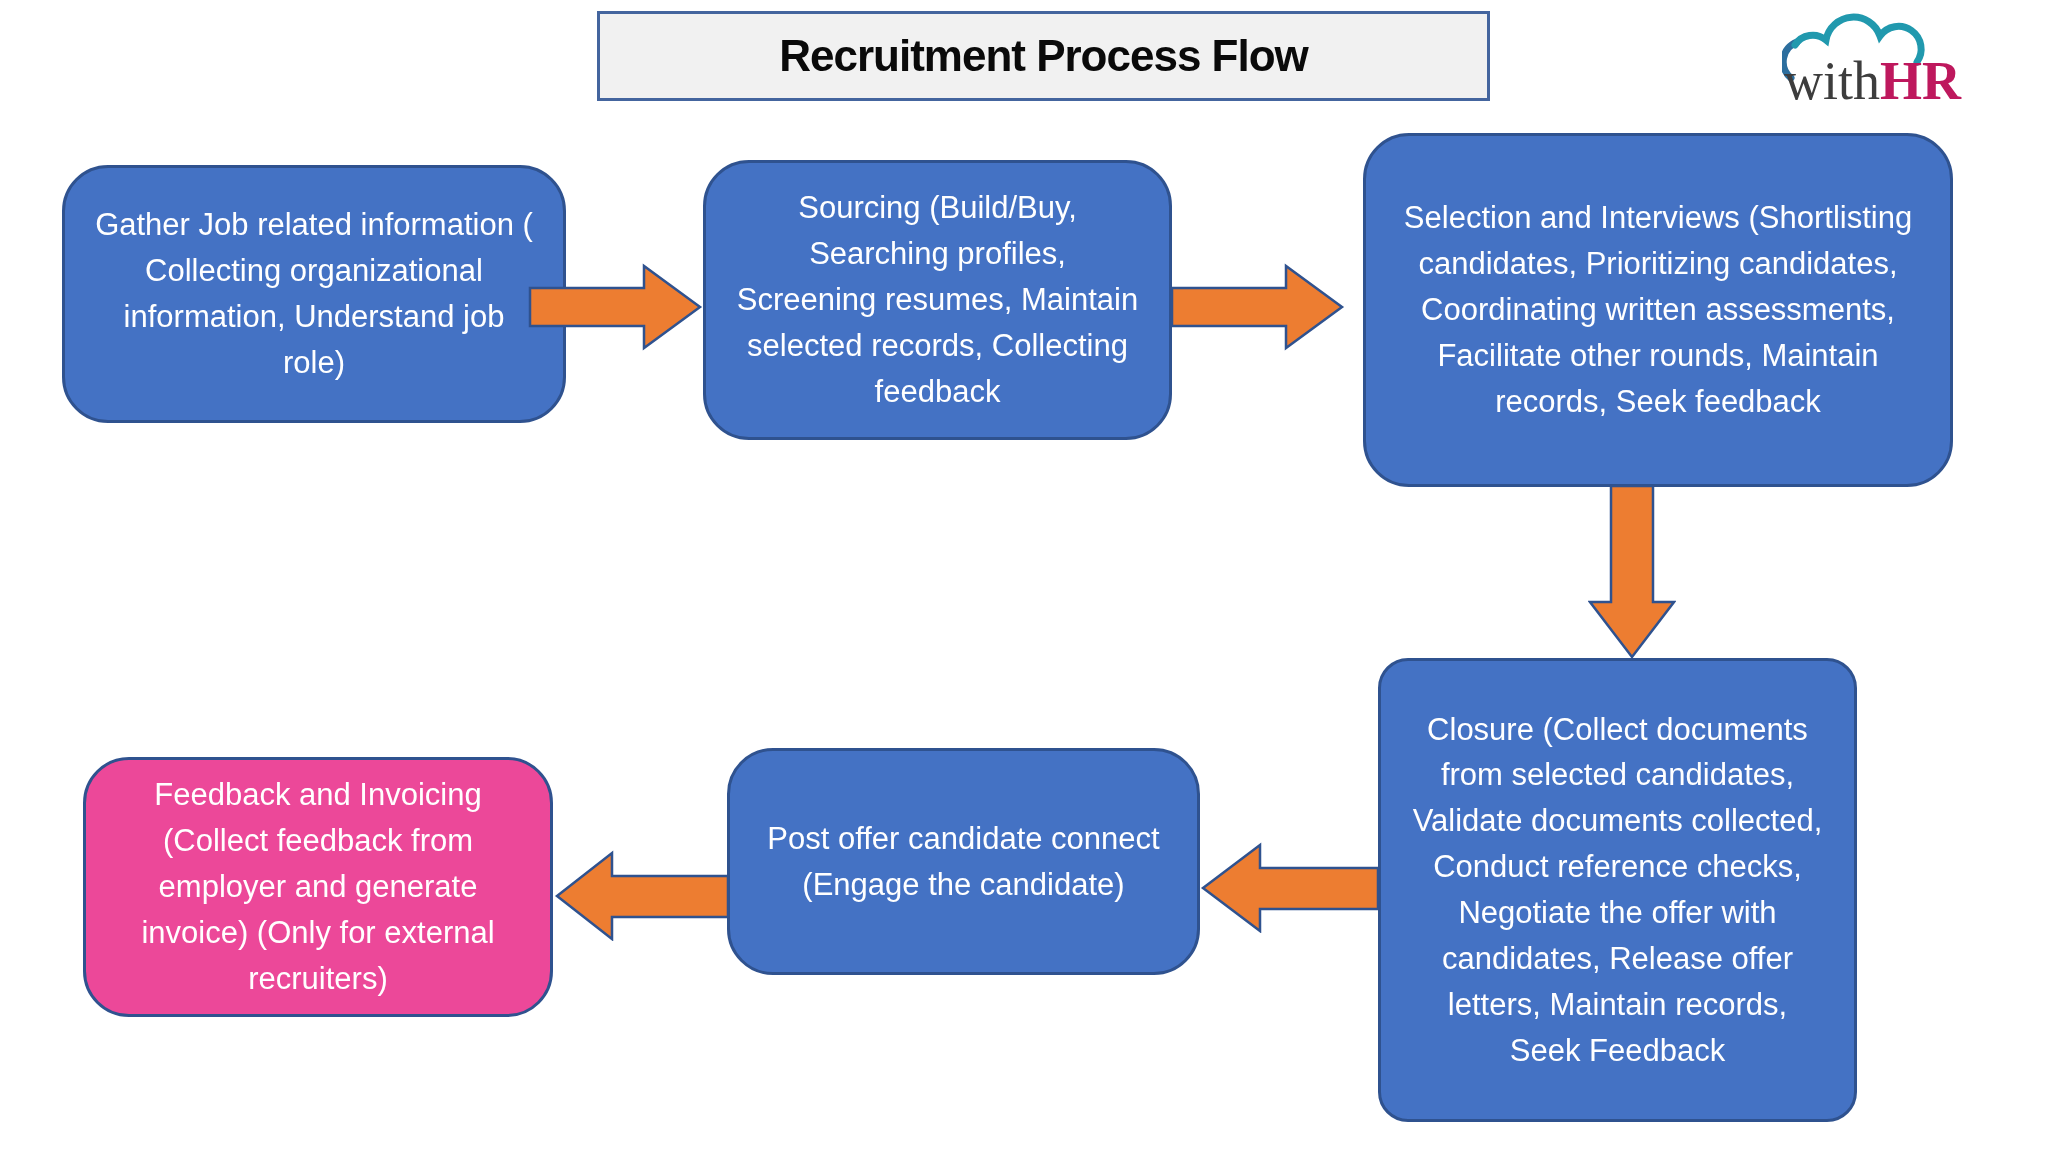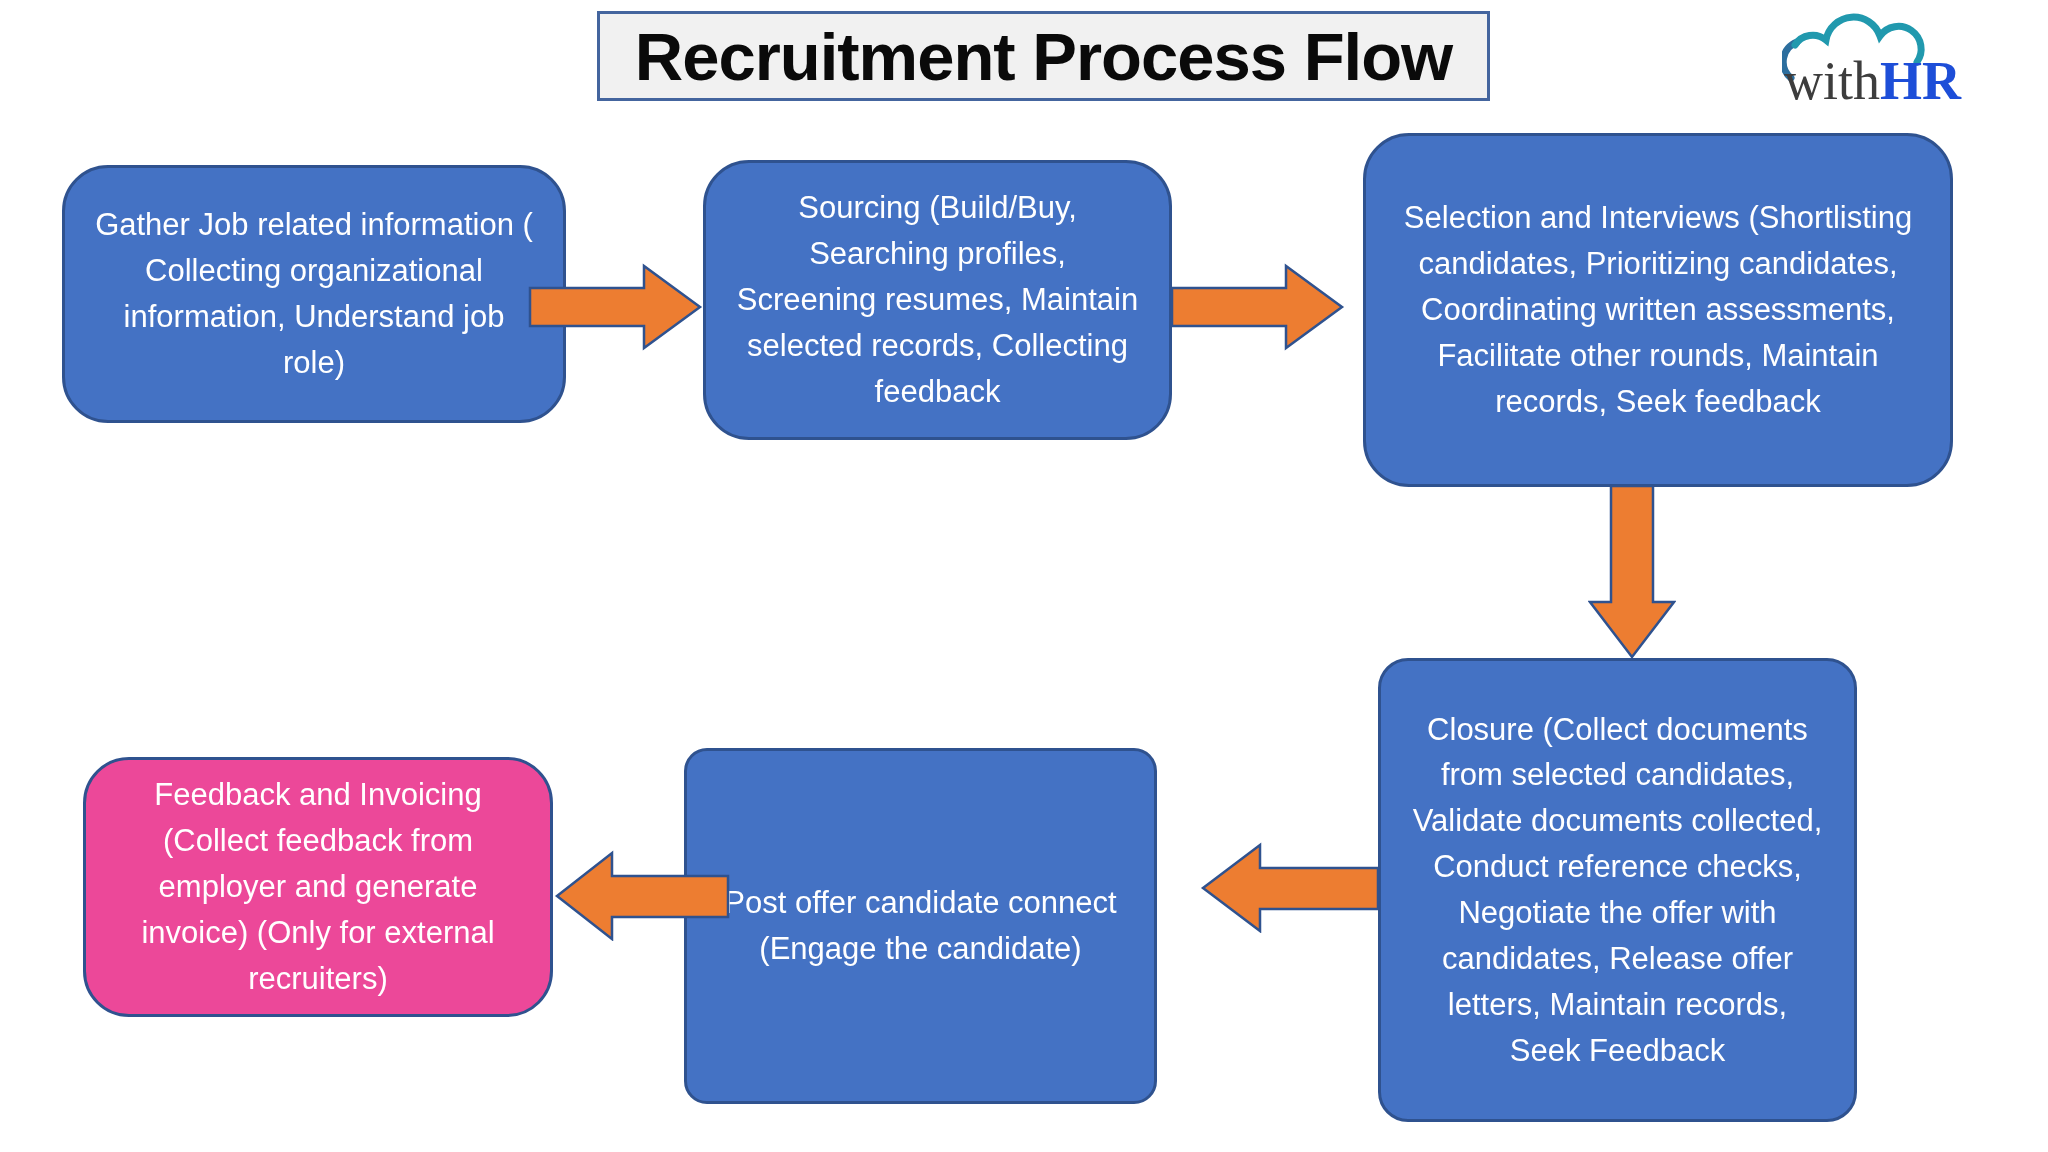--- a/index.html
+++ b/index.html
@@ -11,7 +11,7 @@
     position:absolute;left:597px;top:11px;width:893px;height:90px;
     background:#F1F1F1;border:3px solid #44659E;box-sizing:border-box;
     display:flex;align-items:center;justify-content:center;
-    font-size:67px;font-weight:bold;letter-spacing:-1px;color:#0a0a0a;
+    font-size:44px;font-weight:bold;letter-spacing:-1px;color:#0a0a0a;
   }
   .node{
     position:absolute;box-sizing:border-box;

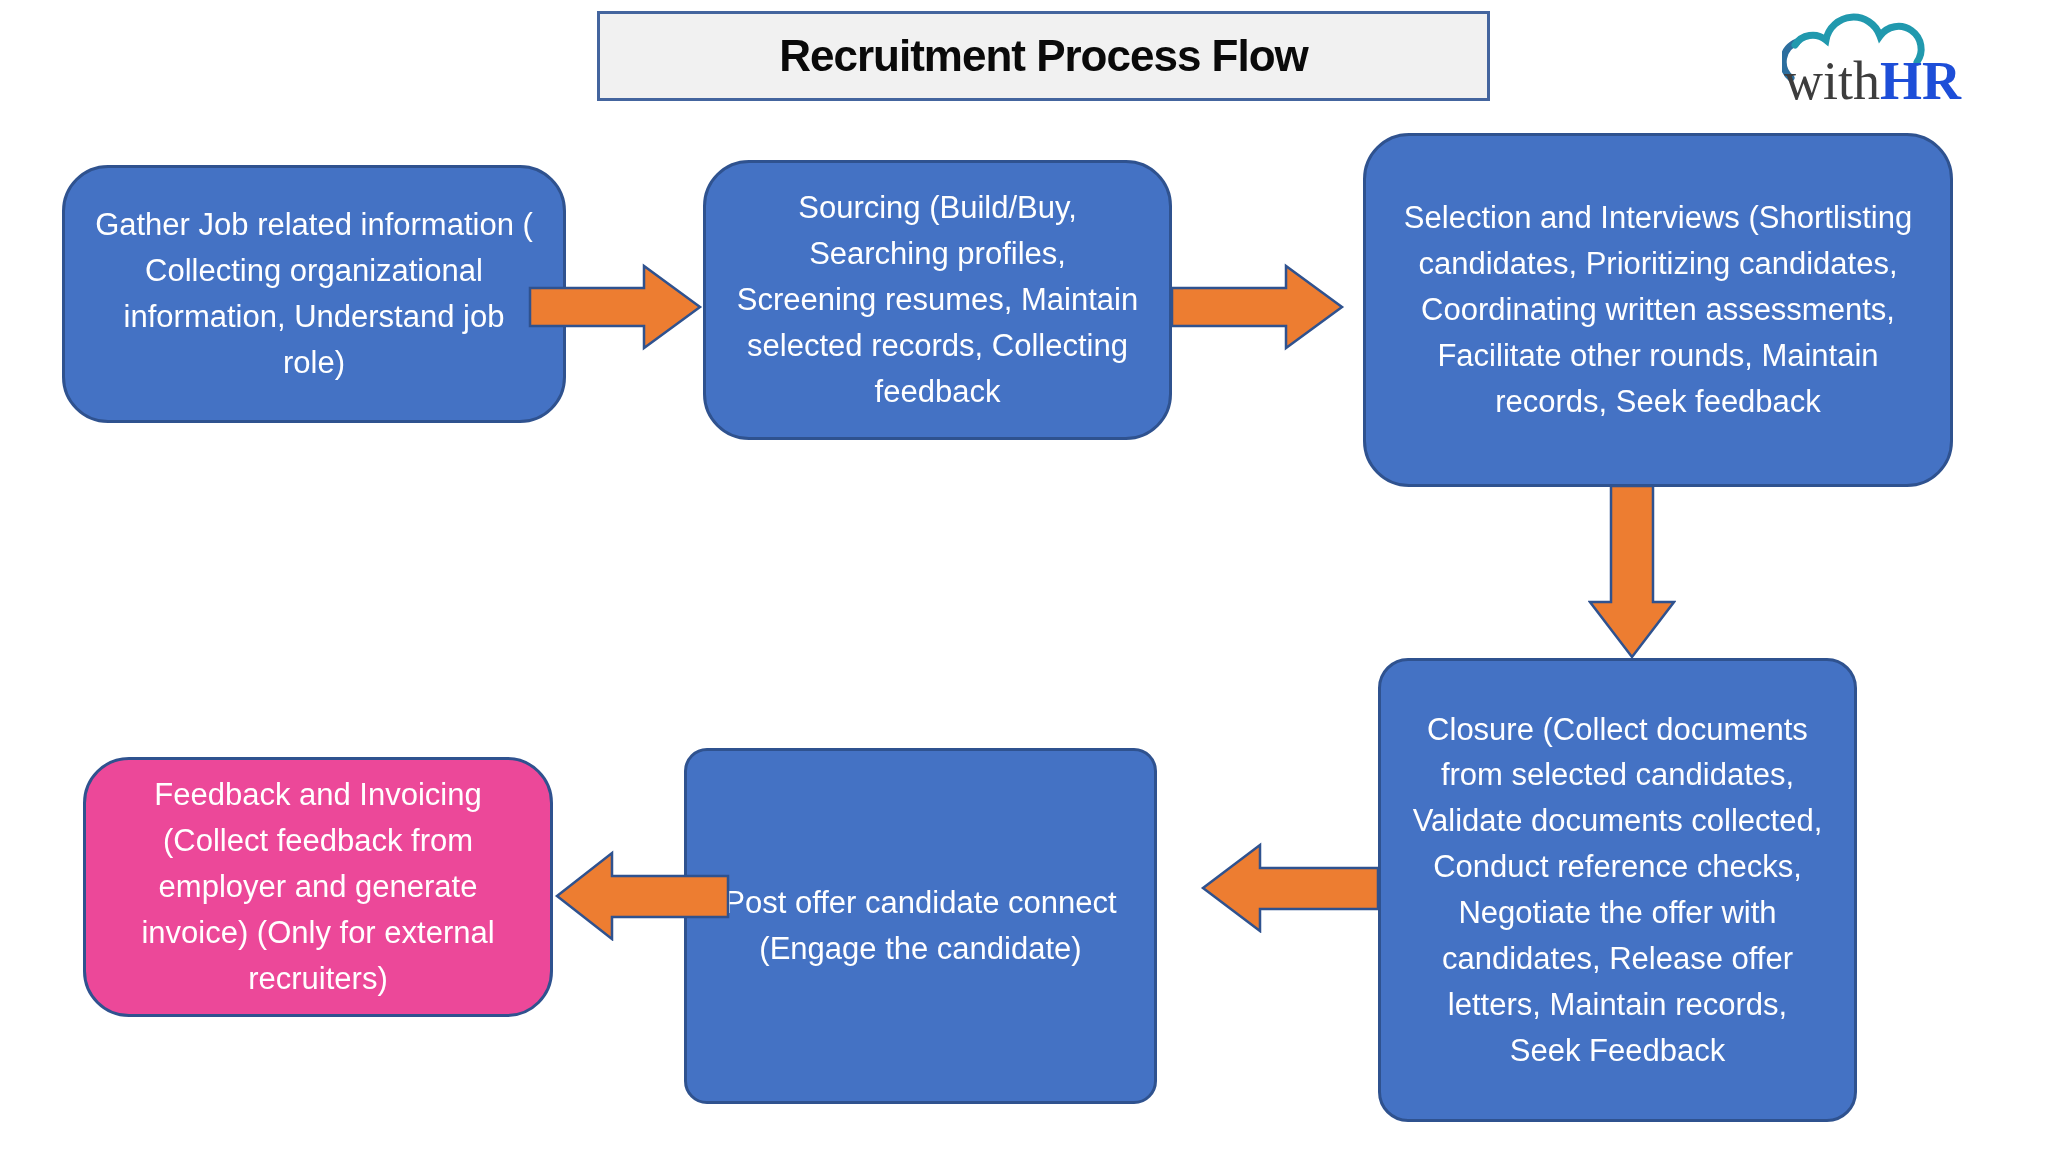--- a/index.html
+++ b/index.html
@@ -41,7 +41,7 @@
     font-size:54px;white-space:nowrap;
   }
   .logo-text .prefix{color:#3D3D3D;}
-  .logo-text .suffix{color:#1d4ed8;font-weight:bold;}
+  .logo-text .suffix{color:#be185d;font-weight:bold;}
 </style>
 </head>
 <body>

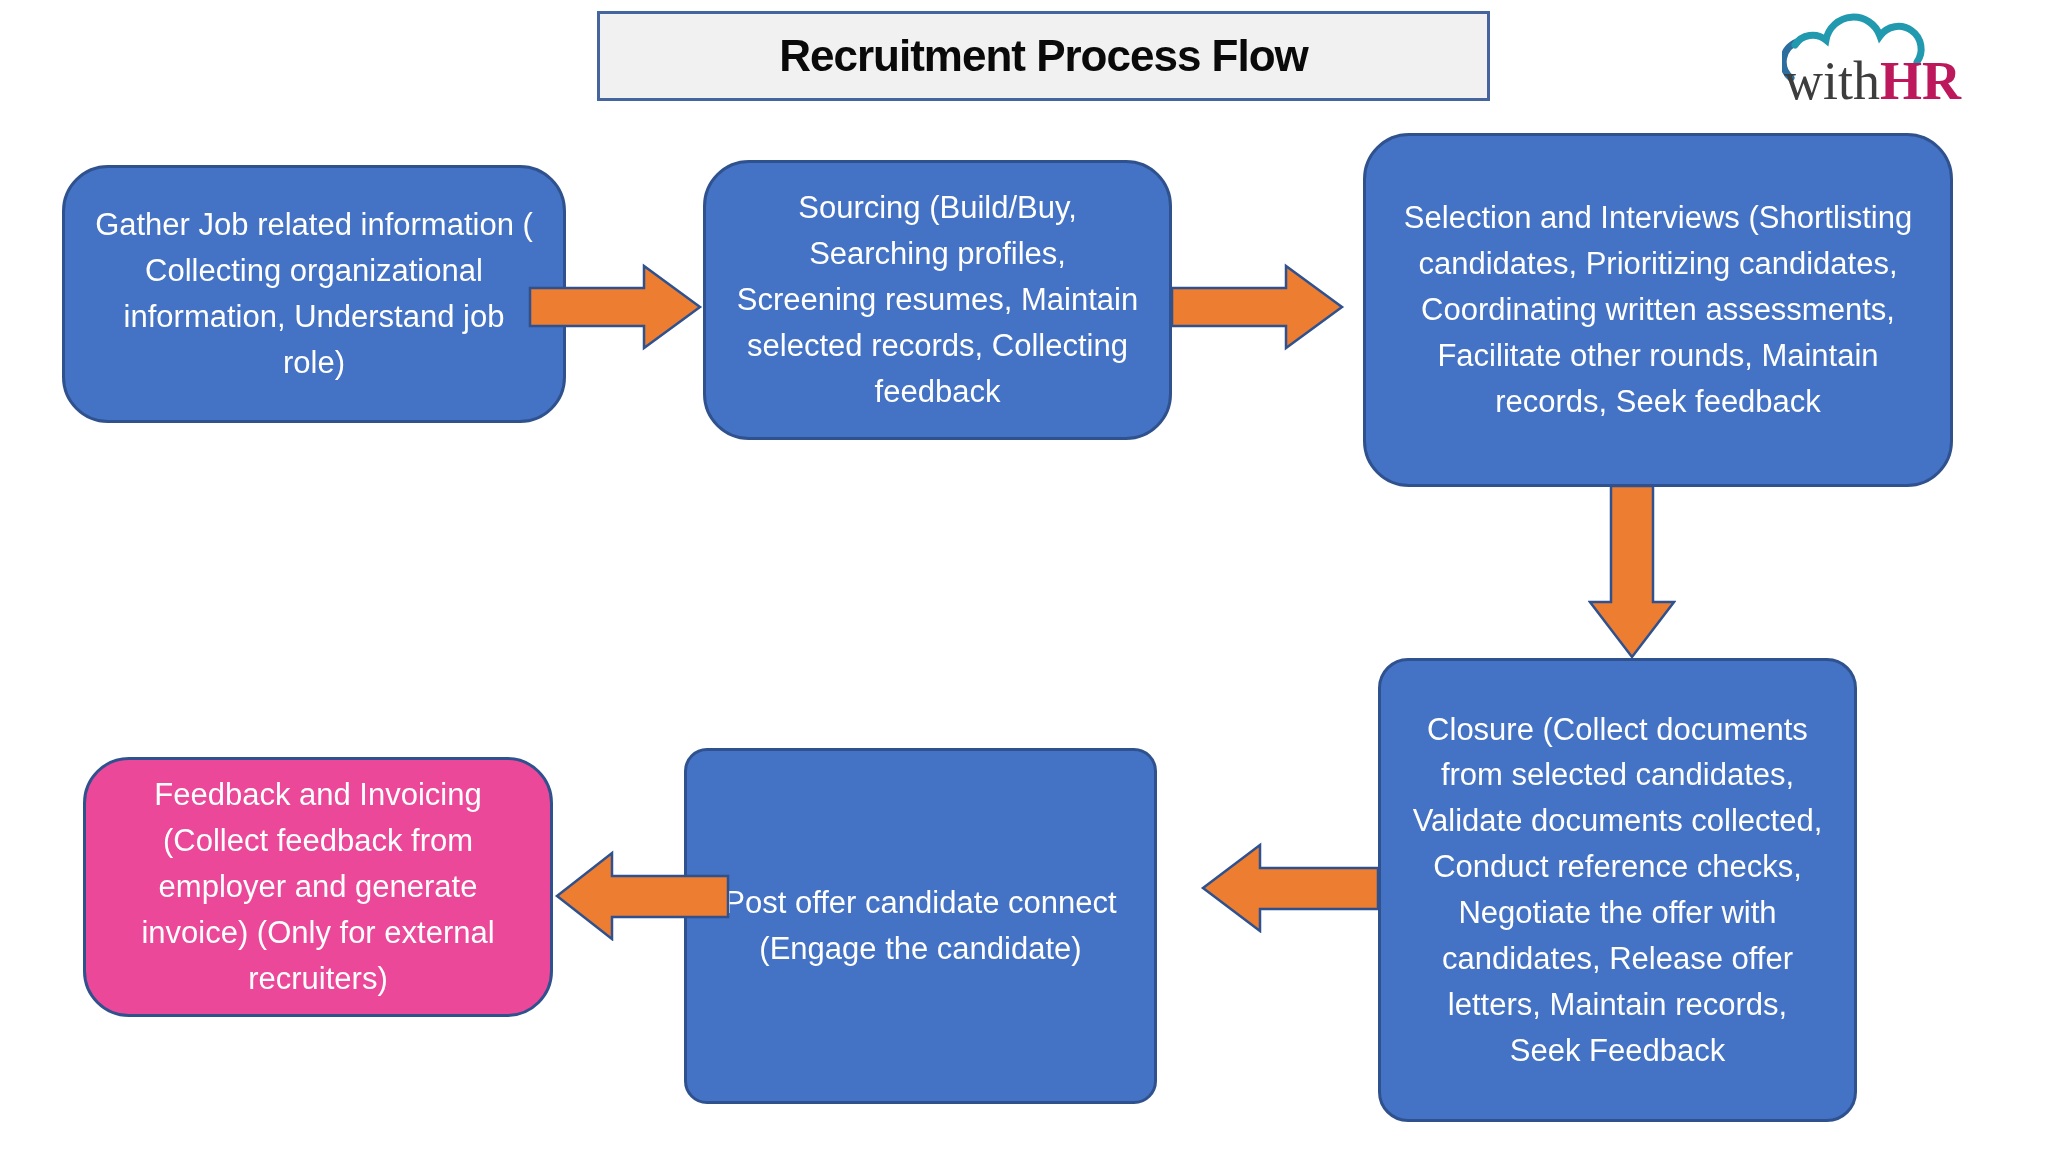--- a/index.html
+++ b/index.html
@@ -25,7 +25,7 @@
   #node-sourcing {left:703px; top:160px; width:469px; height:280px;}
   #node-selection{left:1363px;top:133px; width:590px; height:354px;}
   #node-closure  {left:1378px;top:658px; width:479px; height:464px;border-radius:30px;}
-  #node-postoffer{left:684px; top:748px; width:473px; height:356px;border-radius:23px;}
+  #node-postoffer{left:727px; top:748px; width:473px; height:227px;}
   #node-feedback {left:83px;  top:757px; width:470px; height:260px;}
   .arrow{position:absolute;}
   #arrow-1{left:528px; top:263px;}

